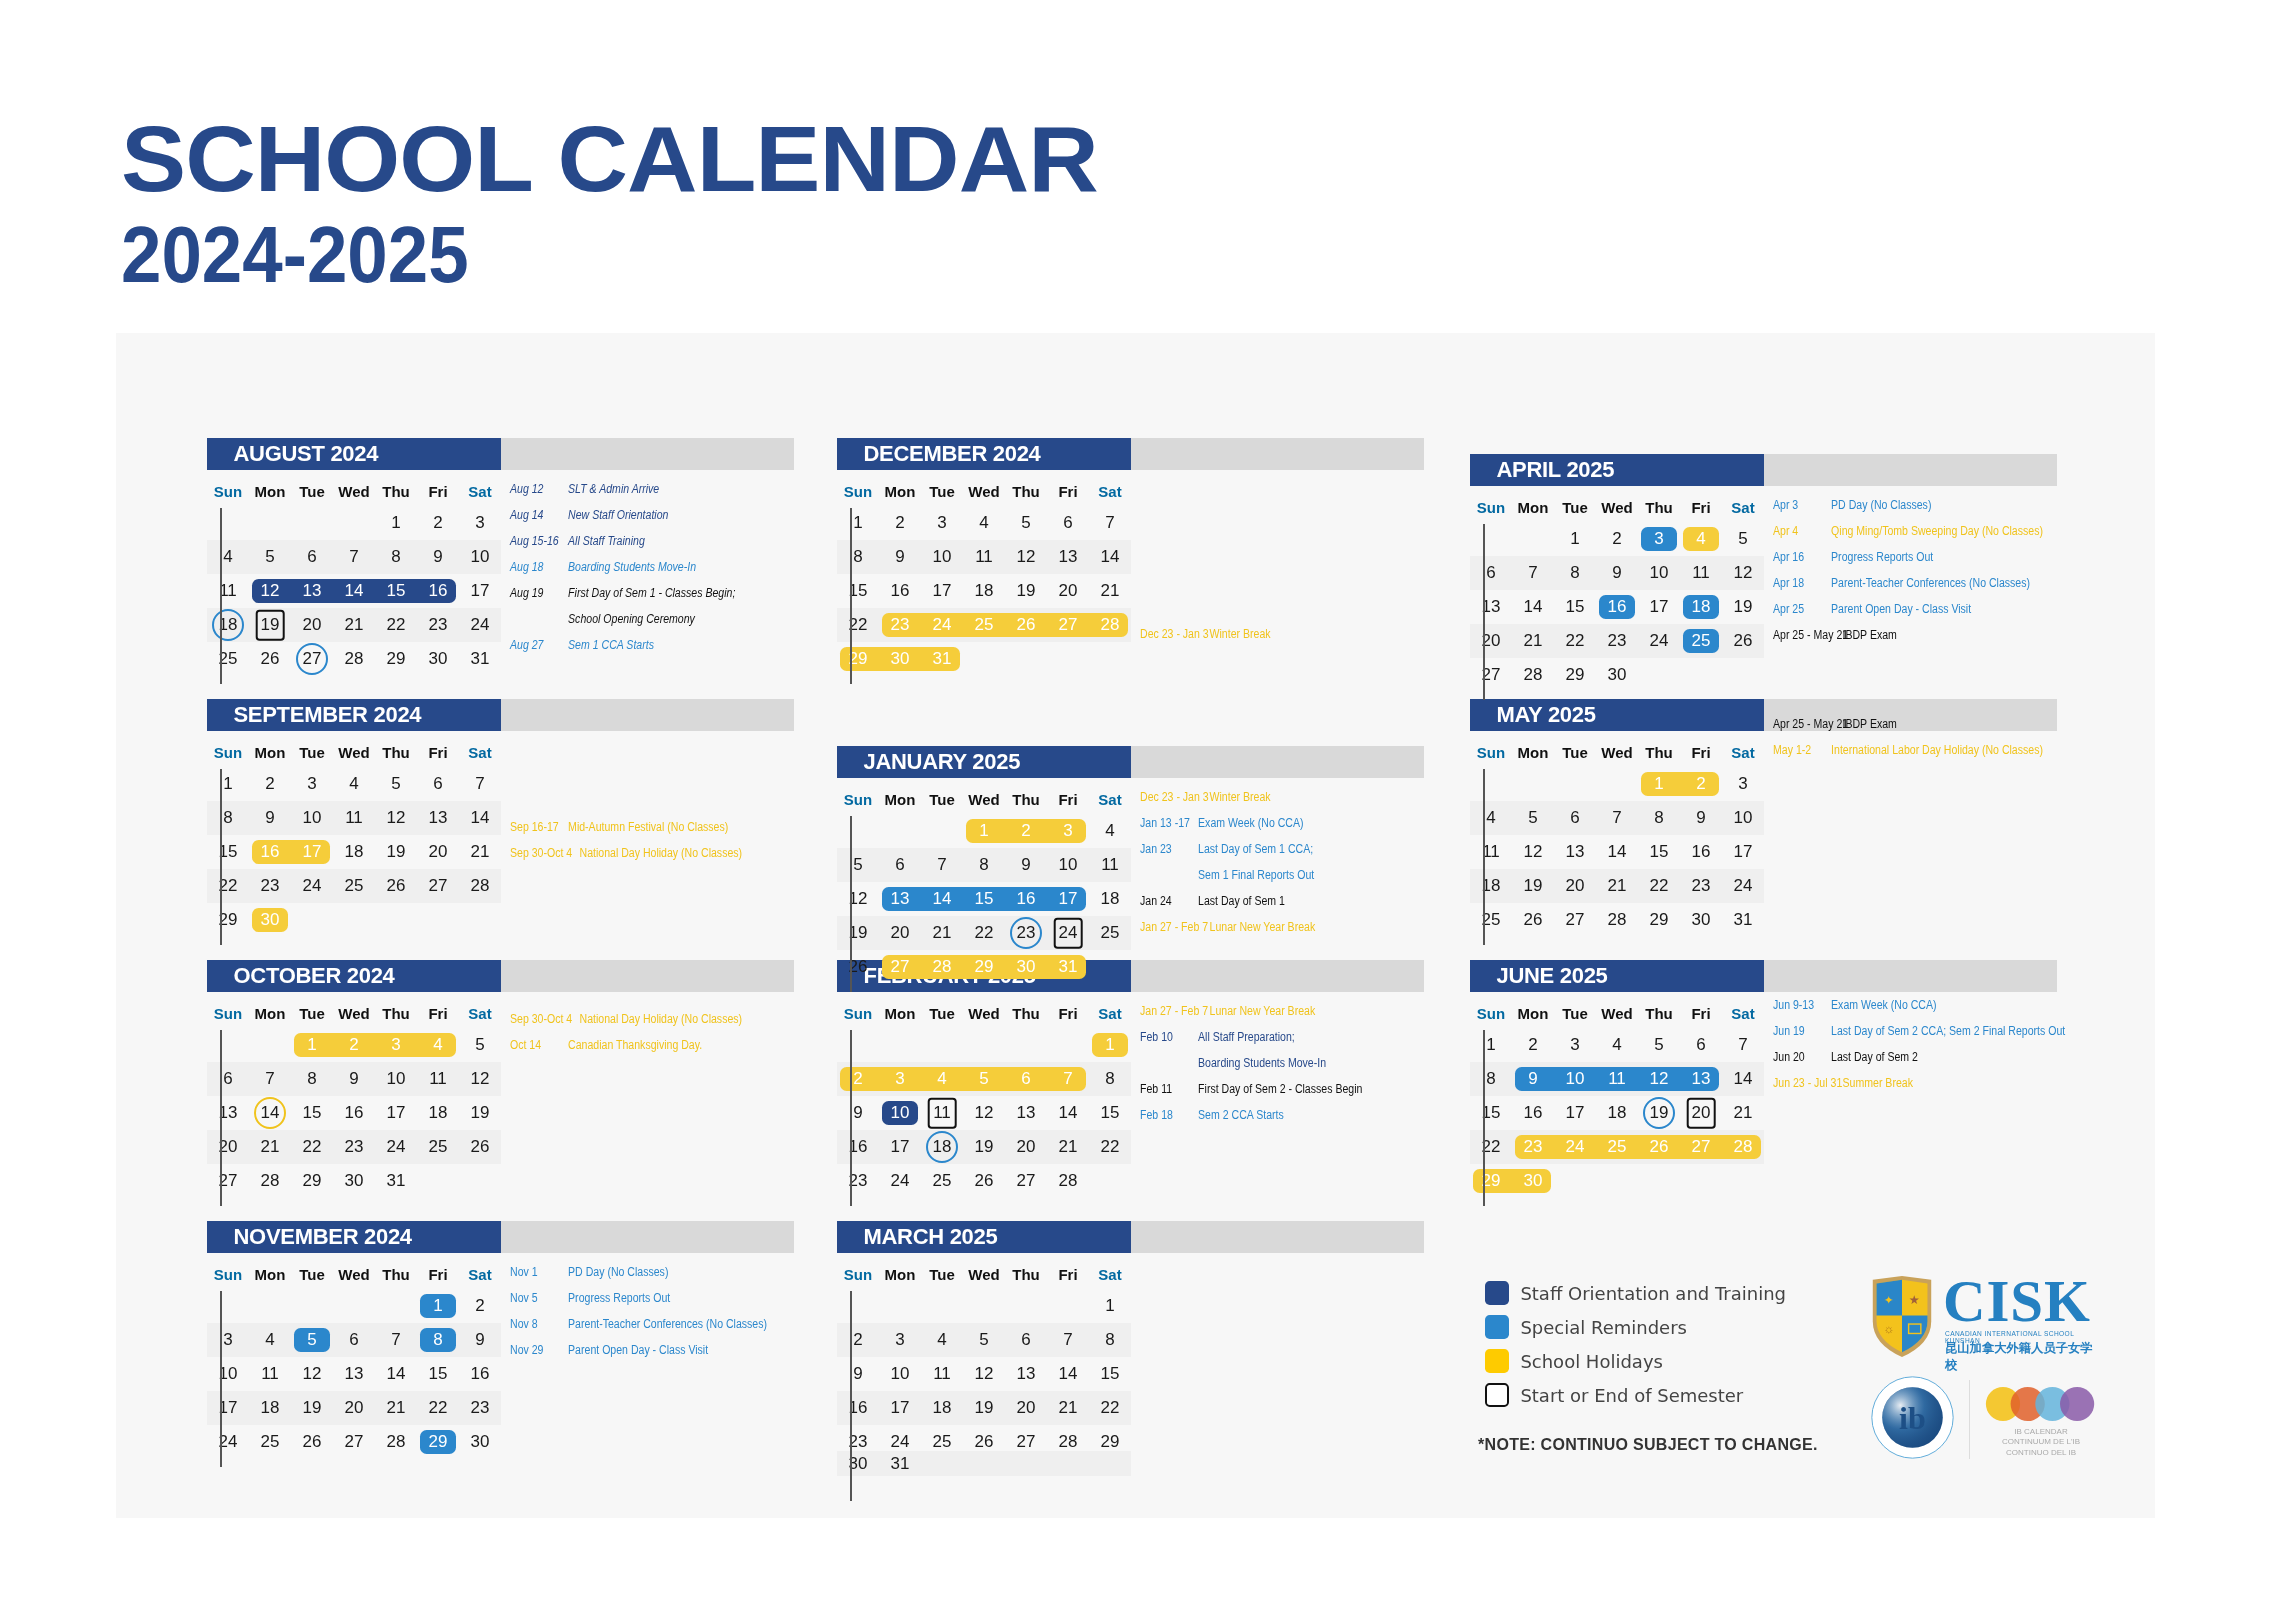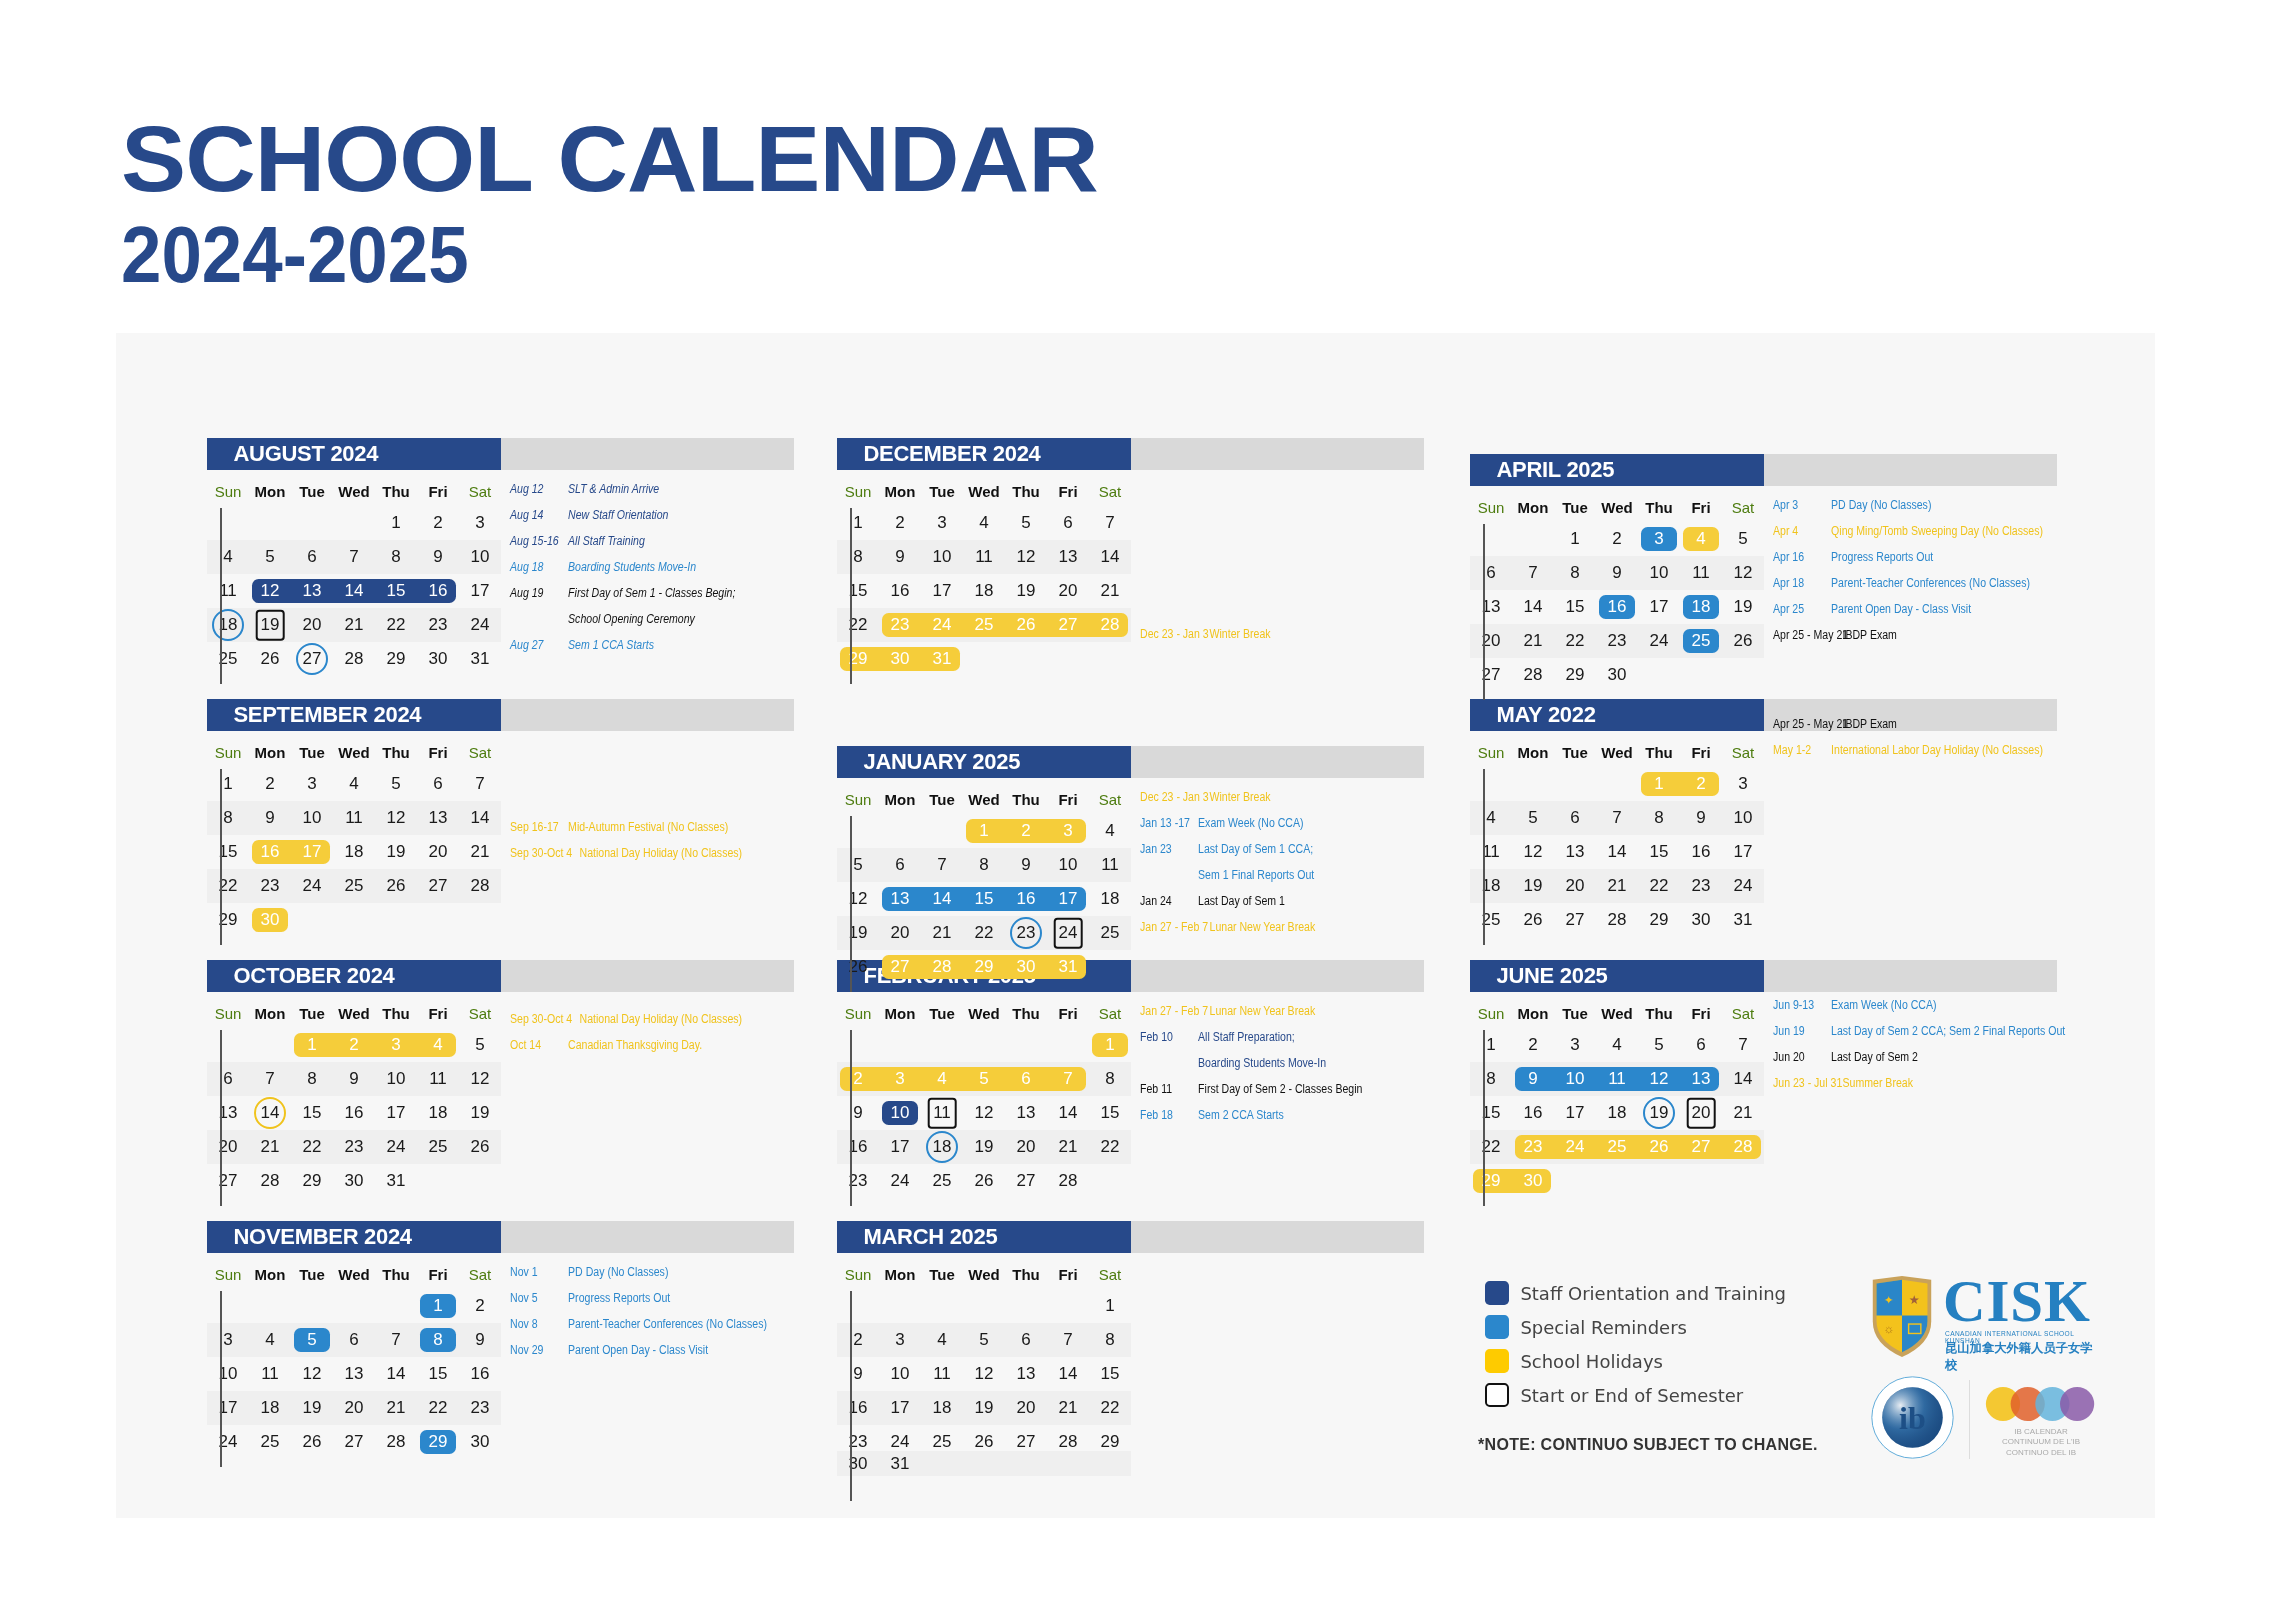--- a/index.html
+++ b/index.html
@@ -46,7 +46,7 @@
     font-size: 17px; position: relative; z-index: 2;
   }
   .dow-row .cell { font-size: 15px; font-weight: 700; color: #111; }
-  .dow-row .cell.weekend { color: #4d7c0f; font-weight: 400; }
+  .dow-row .cell.weekend { color: #0369a1; font-weight: 700; }
   .vline {
     position: absolute; left: 13.2px; top: 70px; width: 1.4px; background: #555; z-index: 3;
   }

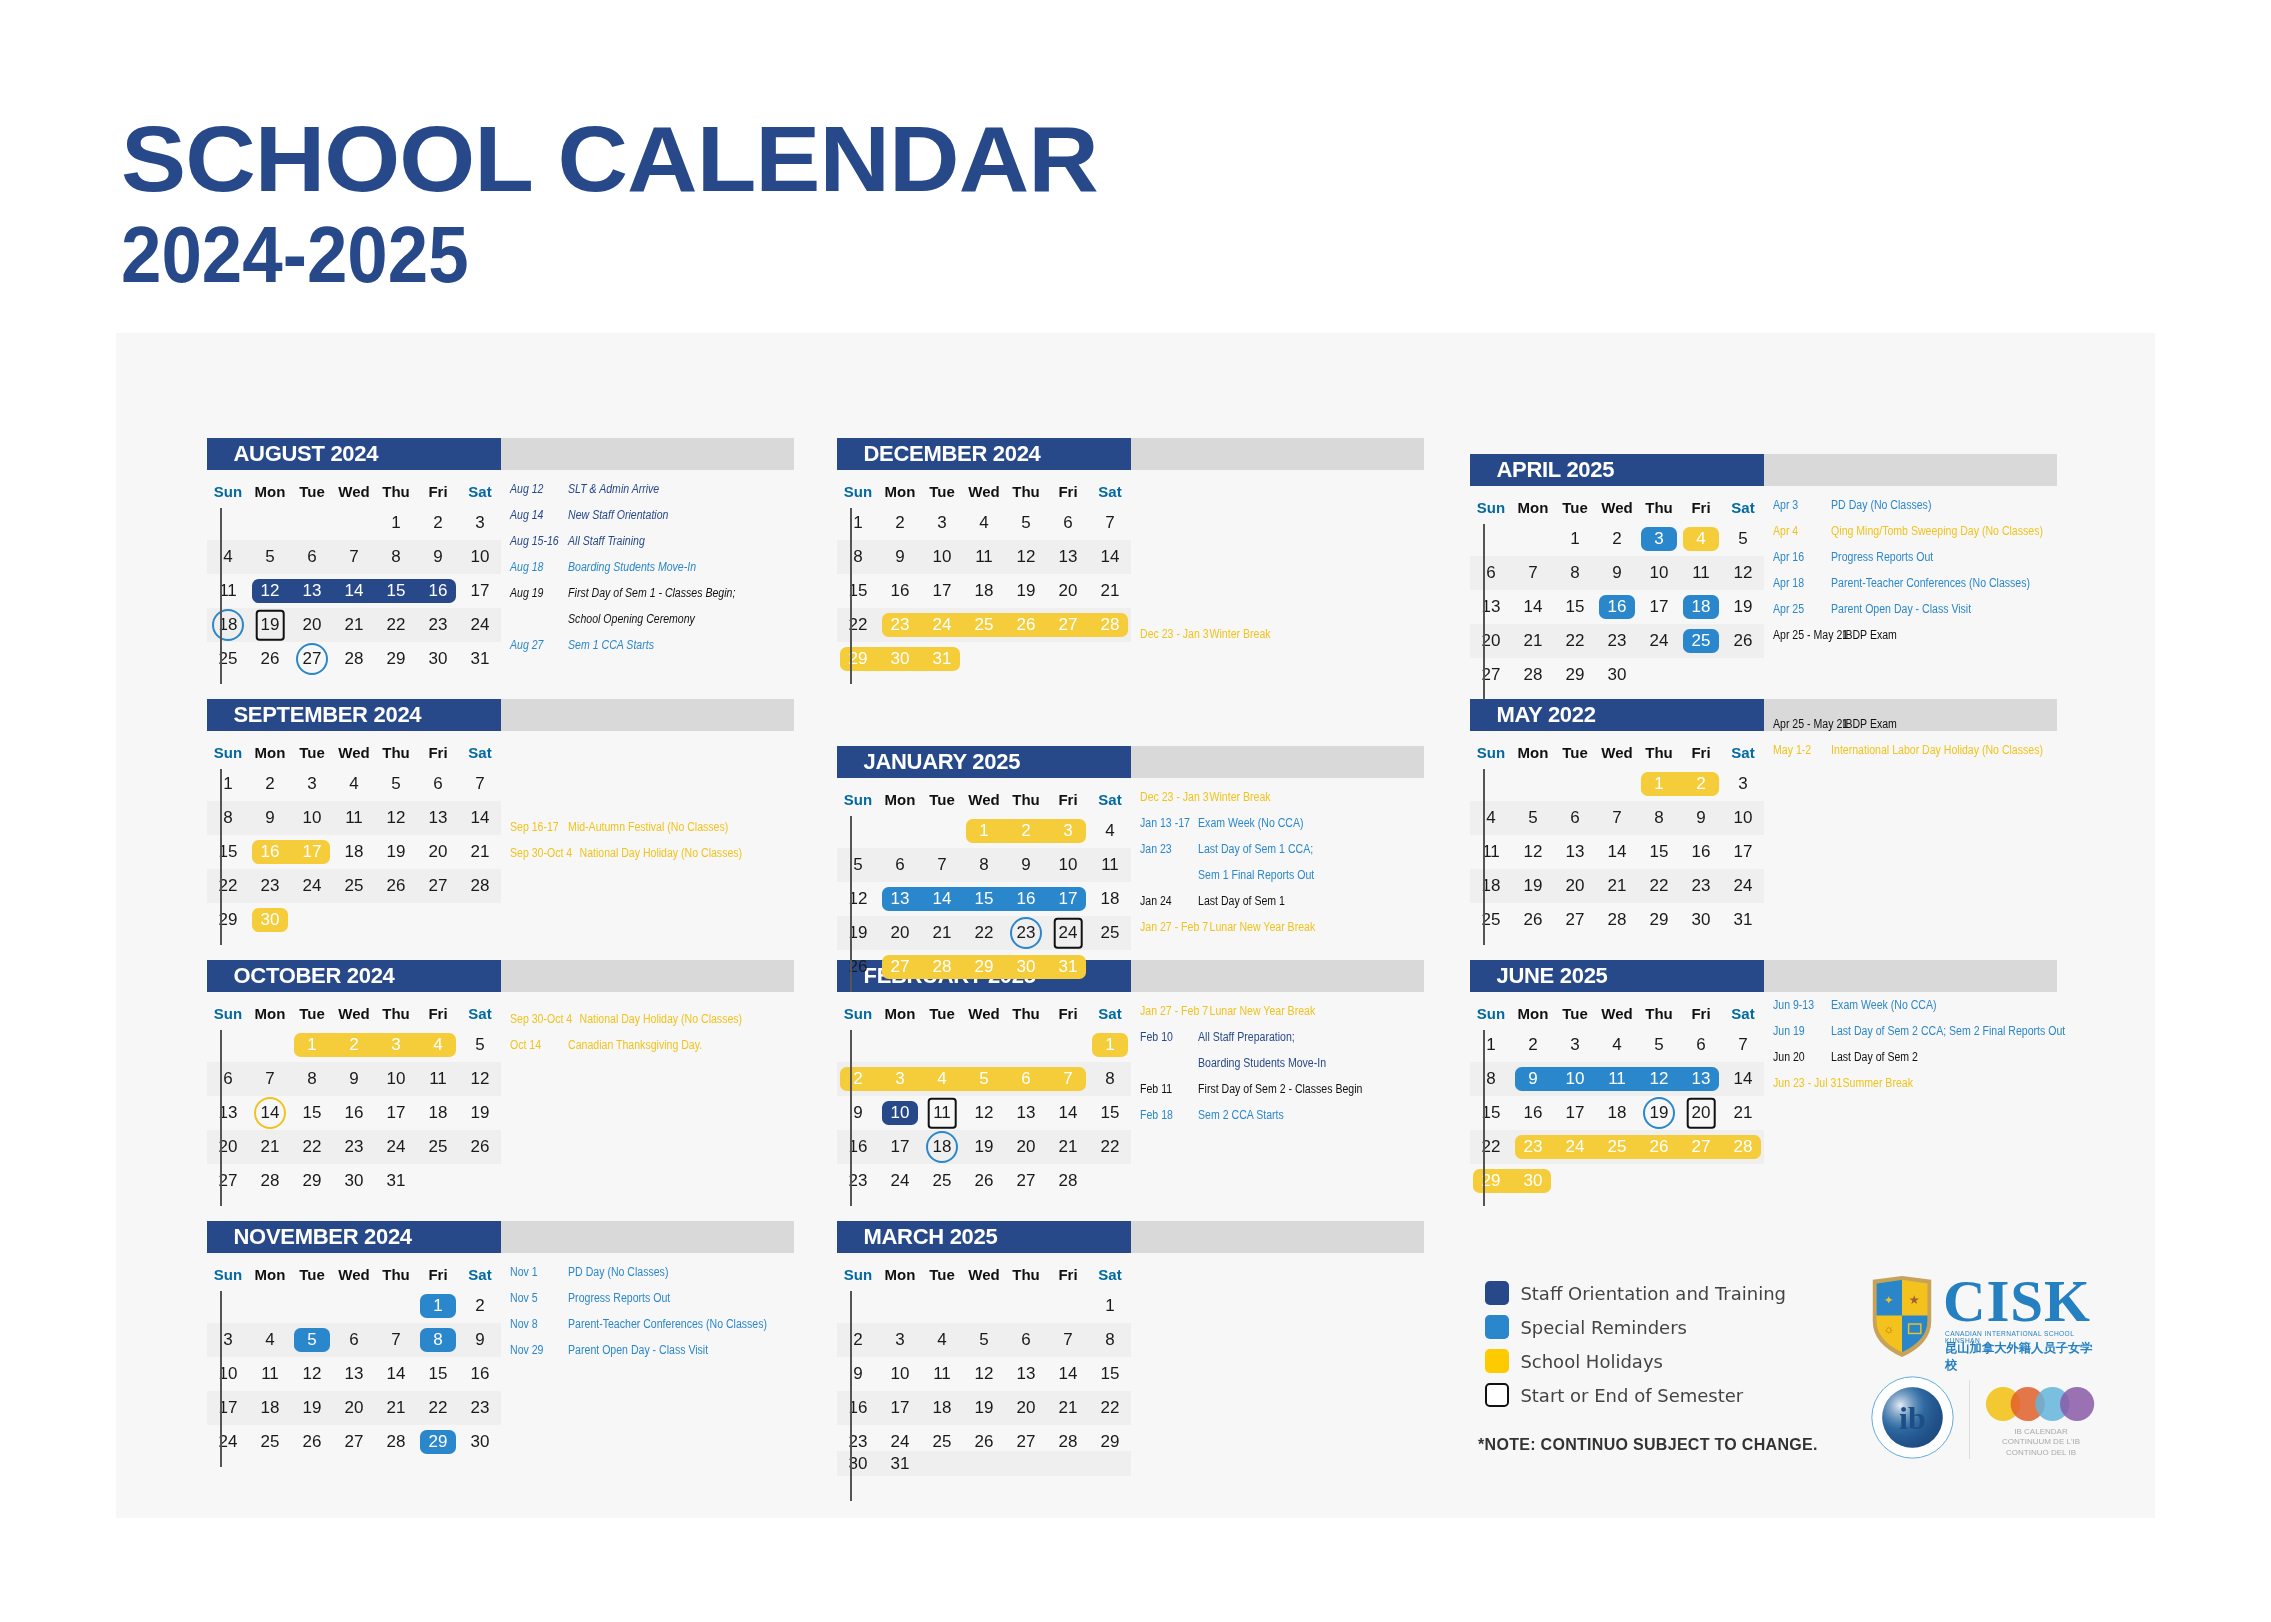--- a/index.html
+++ b/index.html
@@ -1395,7 +1395,7 @@
       </div>
       <div class="month" style="left: 1354px; top: 366px;">
       <div class="month-header"></div>
-      <div class="month-title">MAY 2022</div>
+      <div class="month-title">MAY 2025</div>
         <div class="grid">
           <div class="dow-row">
             <div class="cell weekend">Sun</div>

